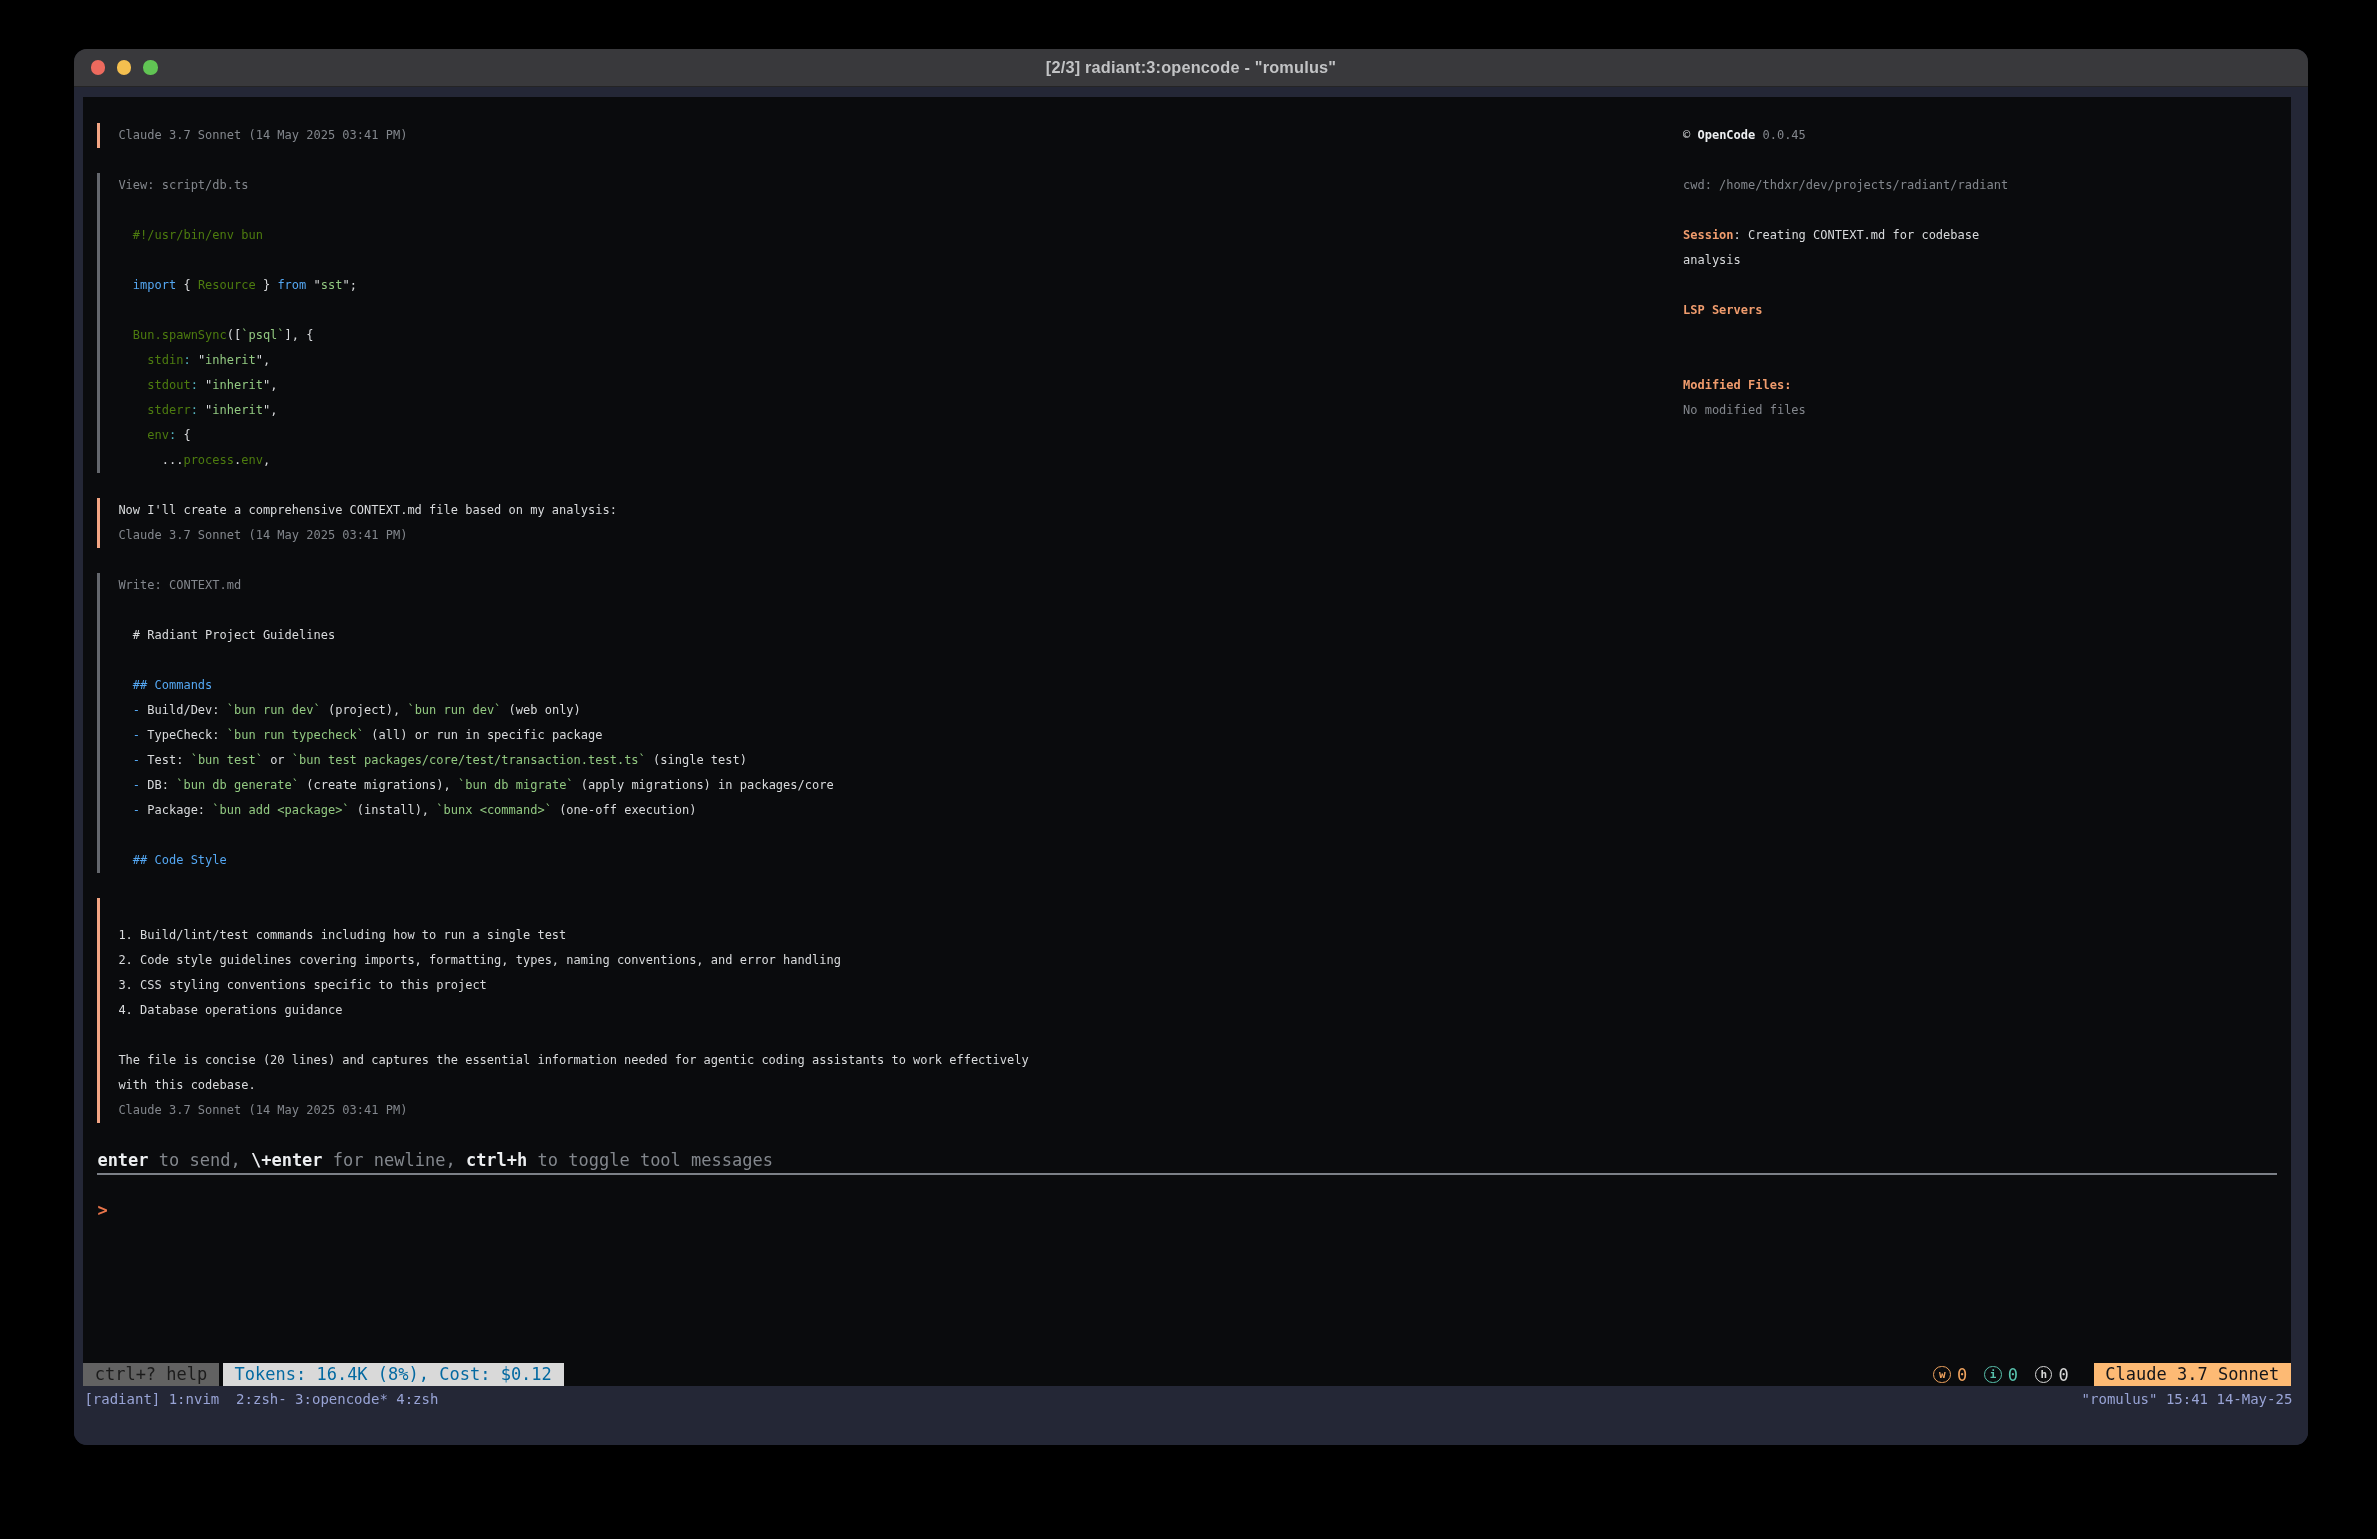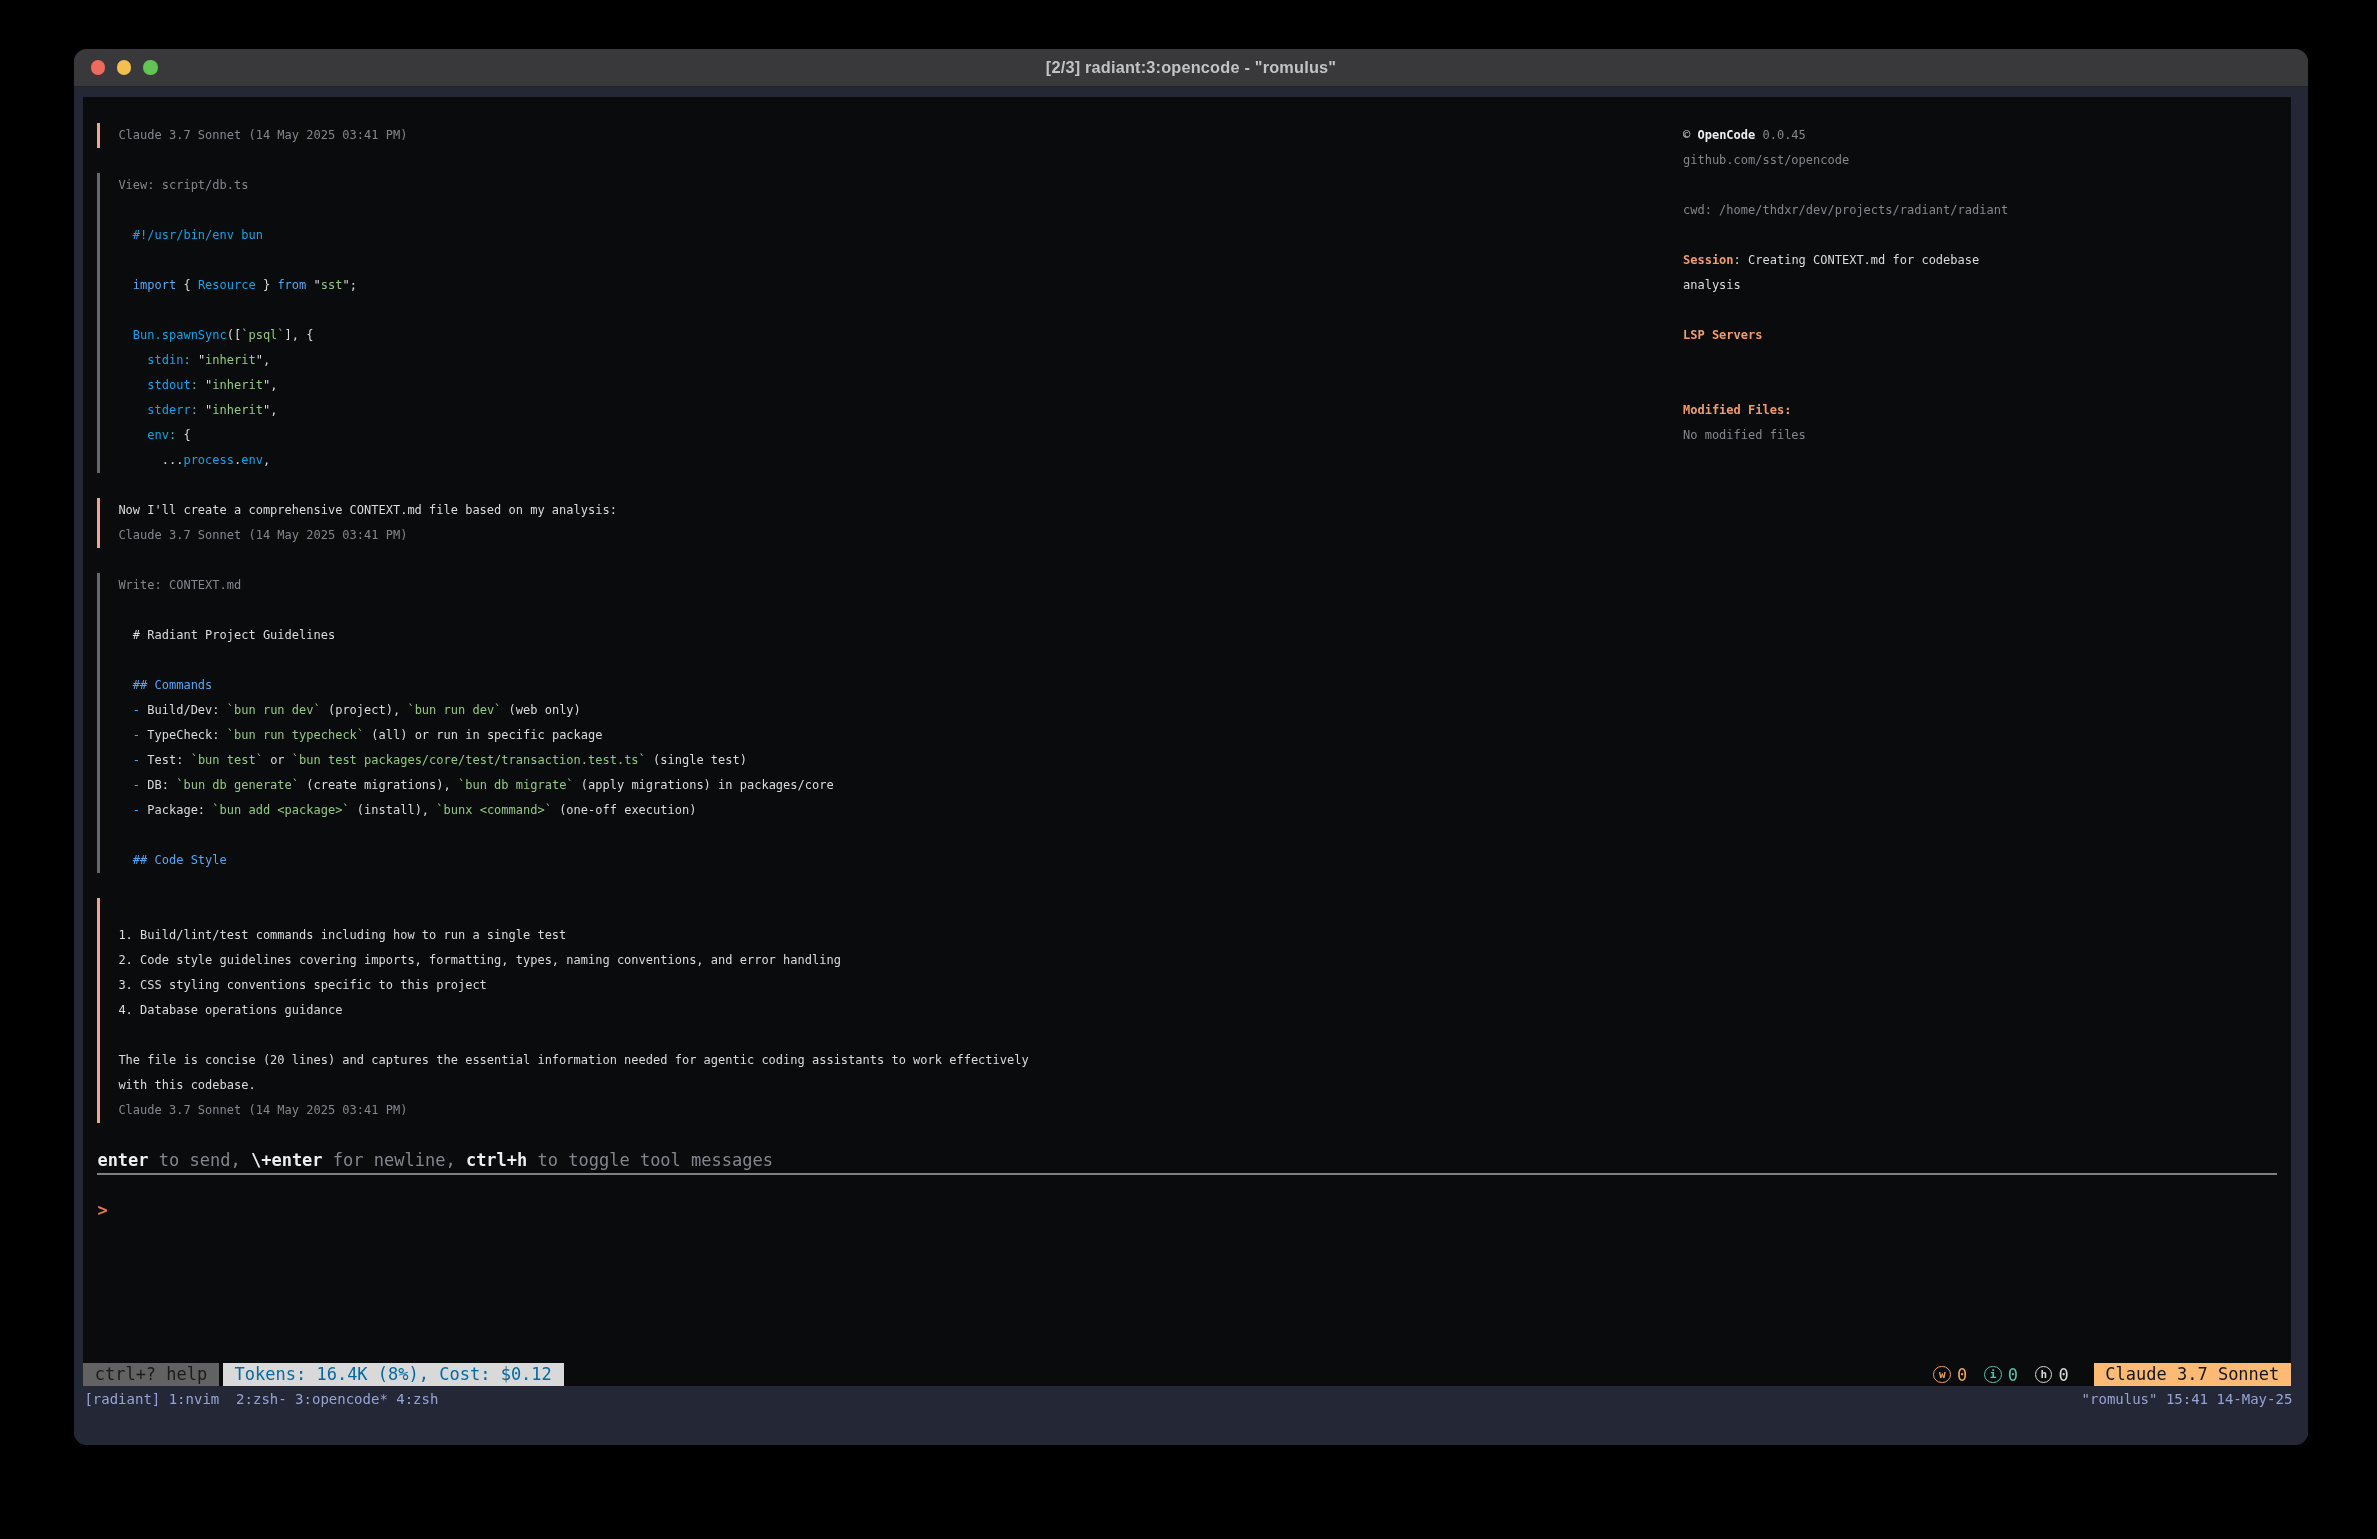--- a/index.html
+++ b/index.html
@@ -141,7 +141,6 @@
 
         <div class="sidebar">
             <div class="line"><span class="s-fg">© </span><span class="s-bfg">OpenCode</span><span class="s-dim"> 0.0.45</span></div>
-            <div class="line"><span class="s-dim">github.com/sst/opencode</span></div>
             <div class="line"></div>
             <div class="line"><span class="s-dim">cwd: /home/thdxr/dev/projects/radiant/radiant</span></div>
             <div class="line"></div>

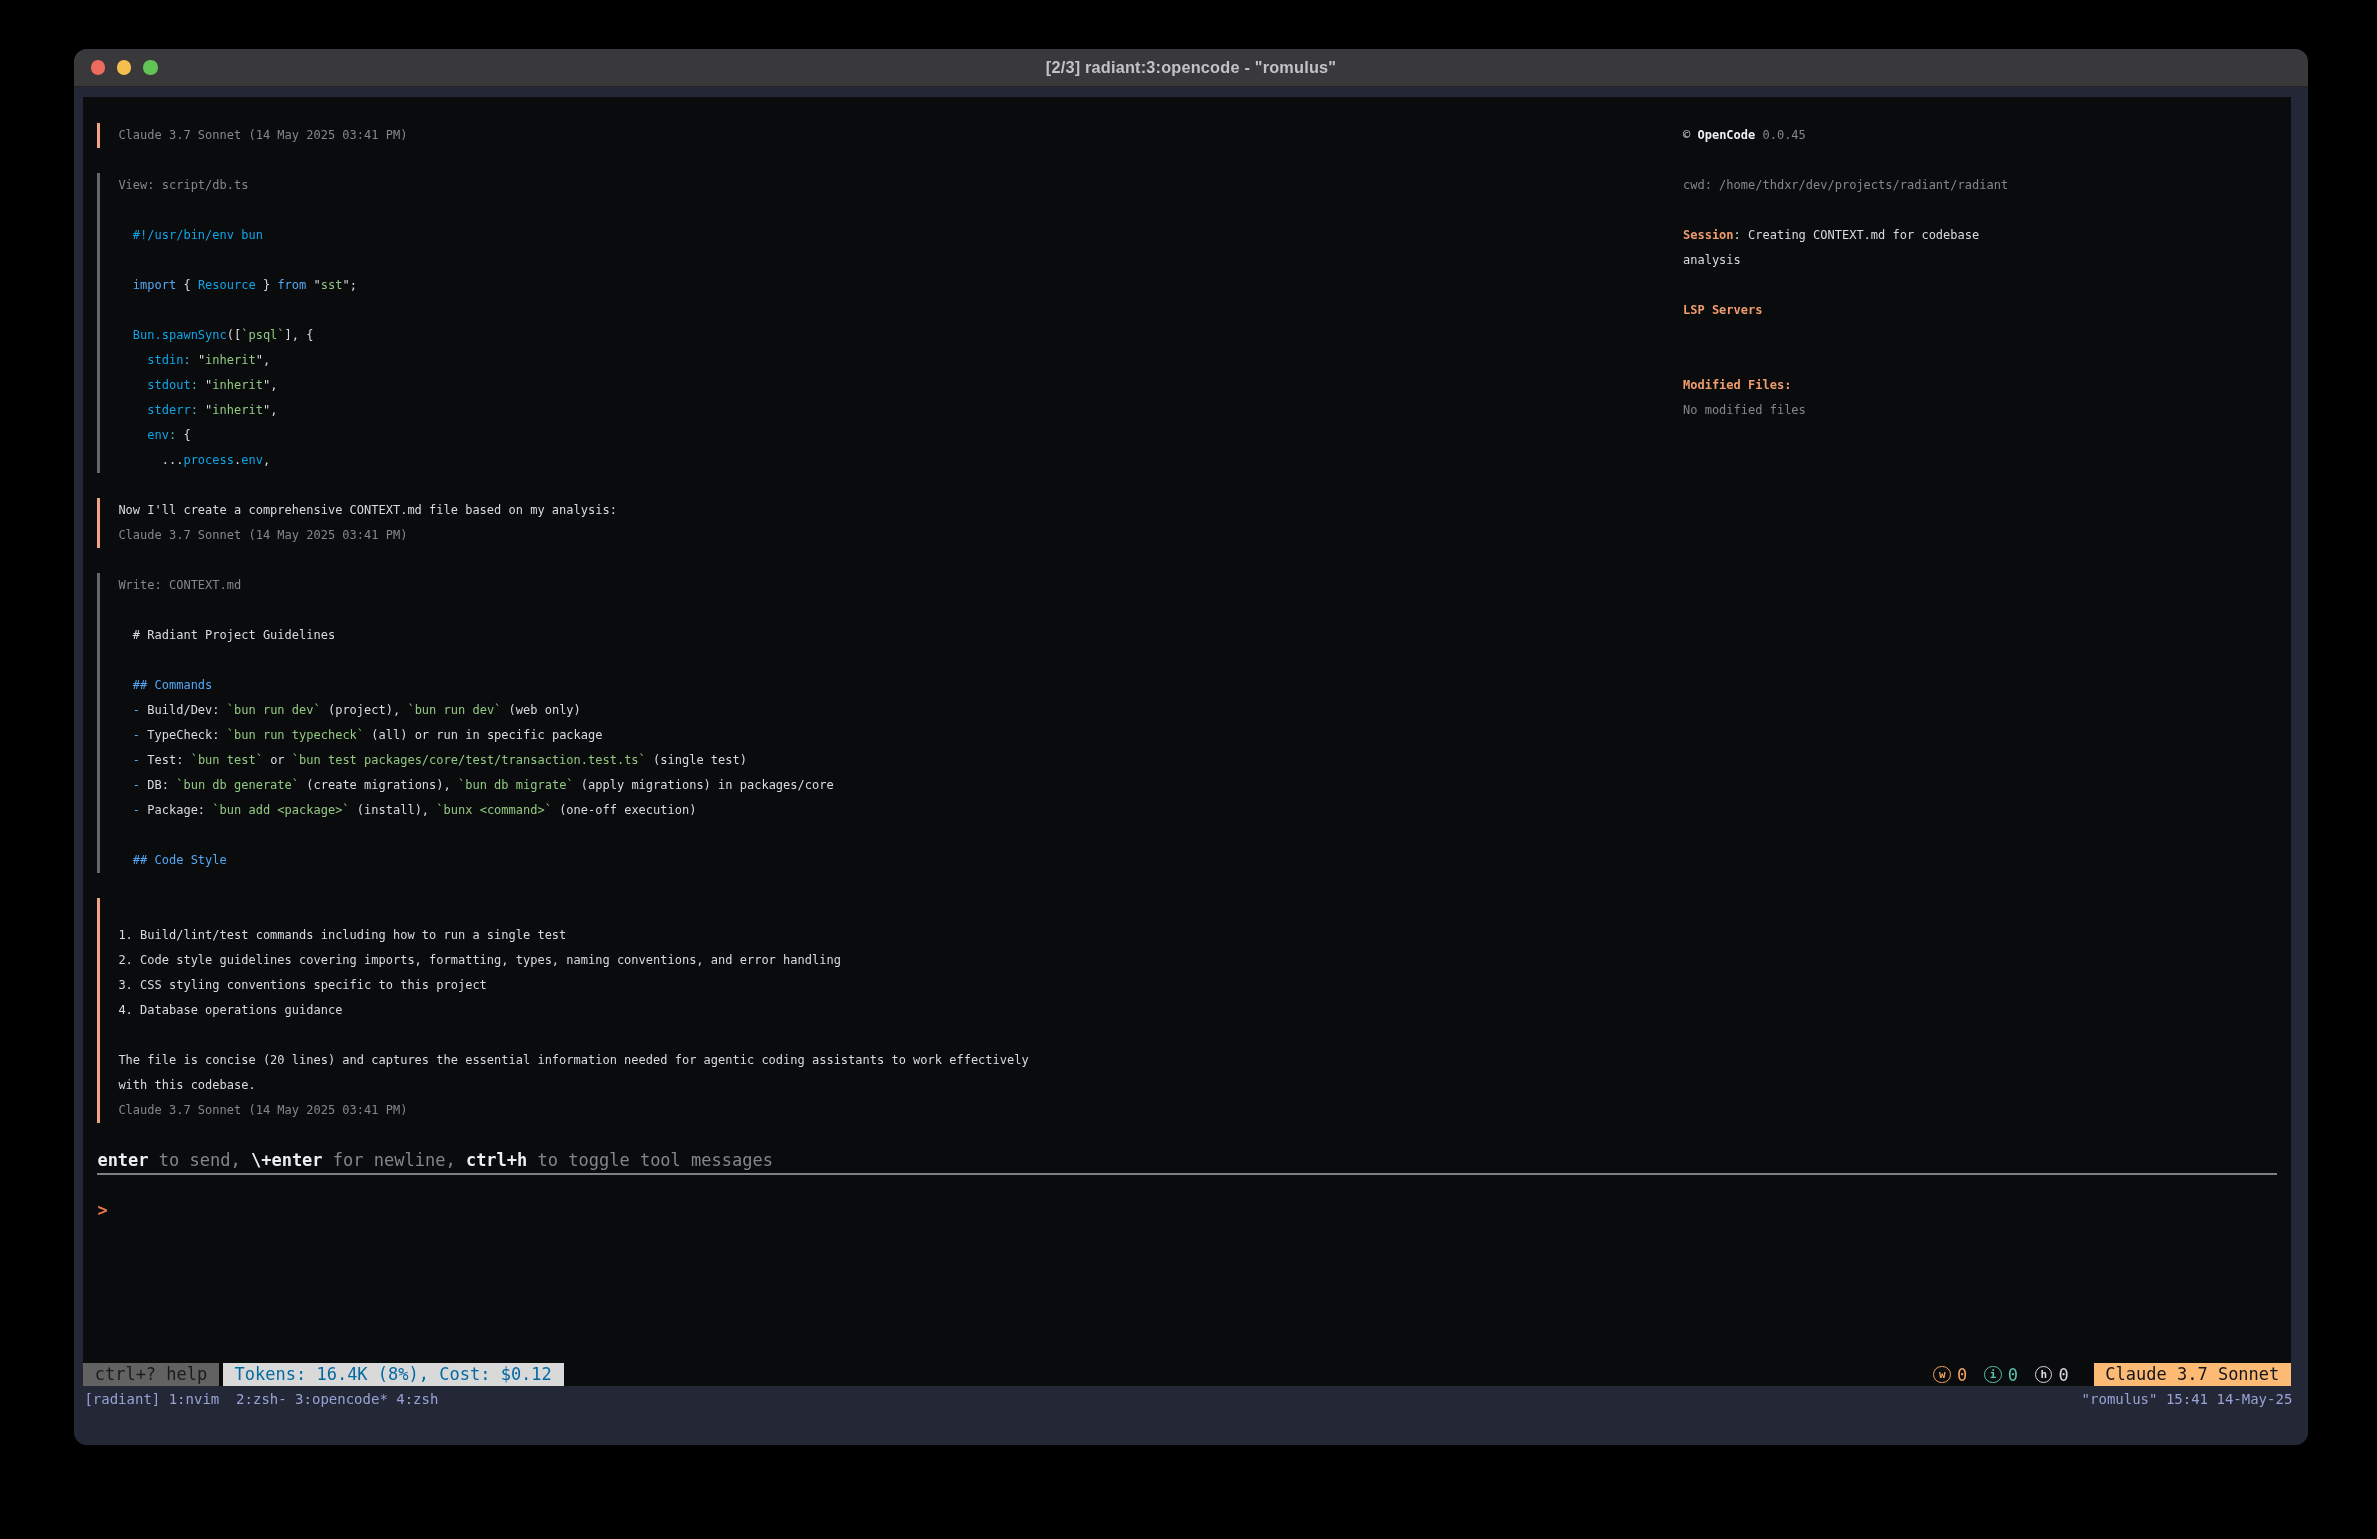--- a/index.html
+++ b/index.html
@@ -34,7 +34,7 @@
 
   .s-fg    { color:#d9dbdd; }
   .s-dim   { color:#83878d; }
-  .s-red   { color:#0ea5e9;margin-top:12px; }
+  .s-red   { color:#4d7c0f;margin-top:12px; }
   .s-blue  { color:#54a7f2; }
   .s-green { color:#92c981; }
   .s-cyan  { color:#56b6c2; }

